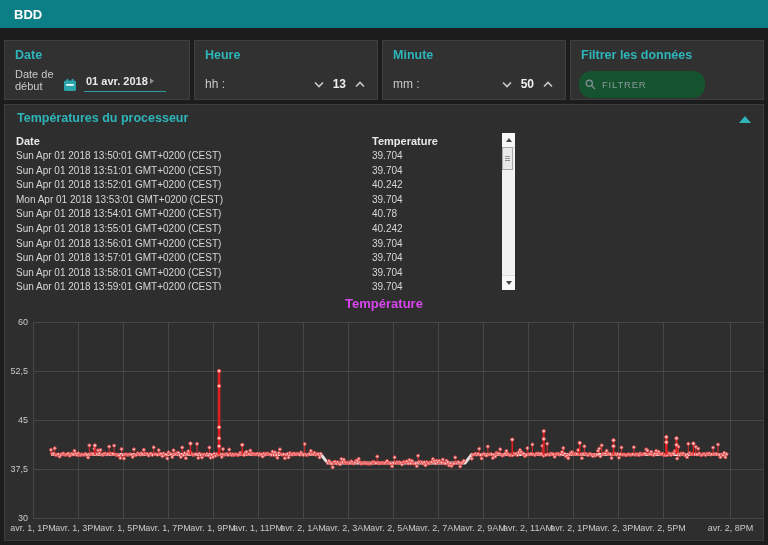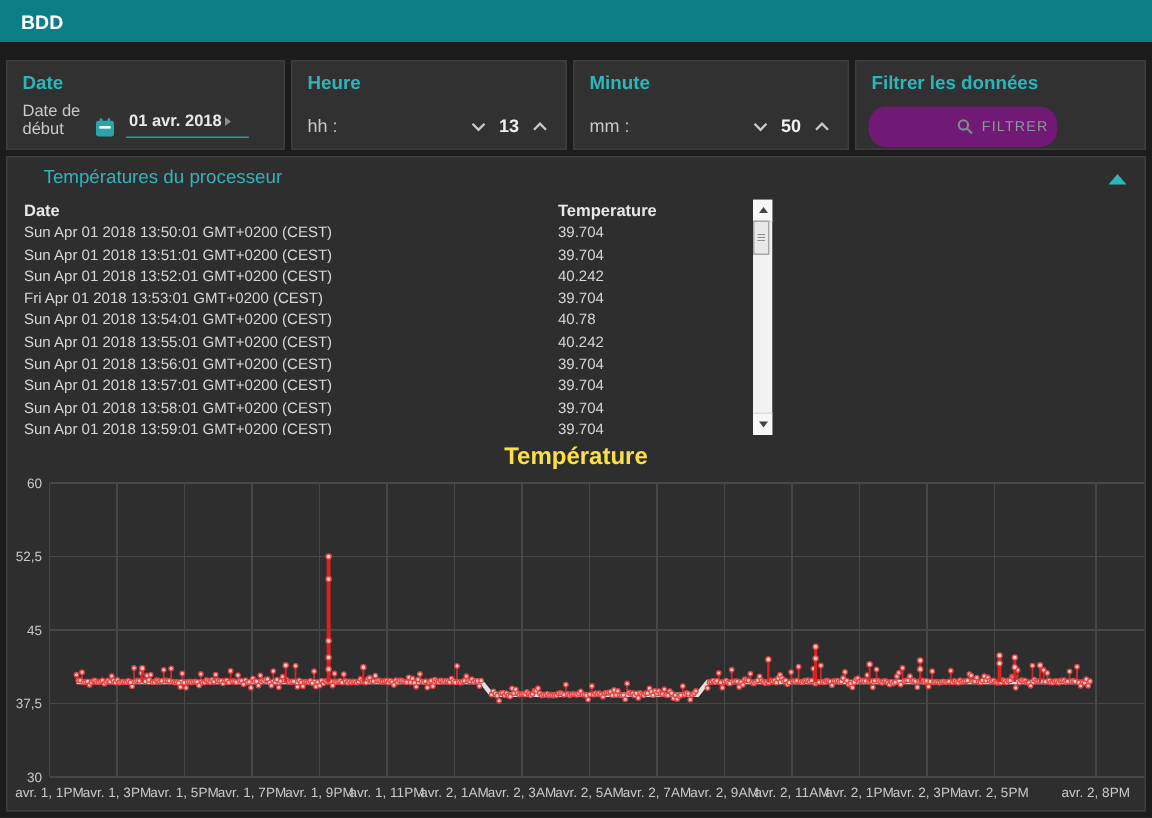--- a/index.html
+++ b/index.html
@@ -45,8 +45,8 @@
 
   .filtrer-btn{
     position:absolute;left:8px;top:30px;width:126px;height:27px;
-    background:#701a75;border:none;border-radius:12px;
-    display:flex;align-items:center;justify-content:flex-end;gap:6px;
+    background:#14532d;border:none;border-radius:12px;
+    display:flex;align-items:center;justify-content:flex-start;gap:6px;
     color:#8b989c;font-family:"Liberation Sans",sans-serif;
     font-size:9.5px;letter-spacing:0.8px;cursor:pointer;
   }

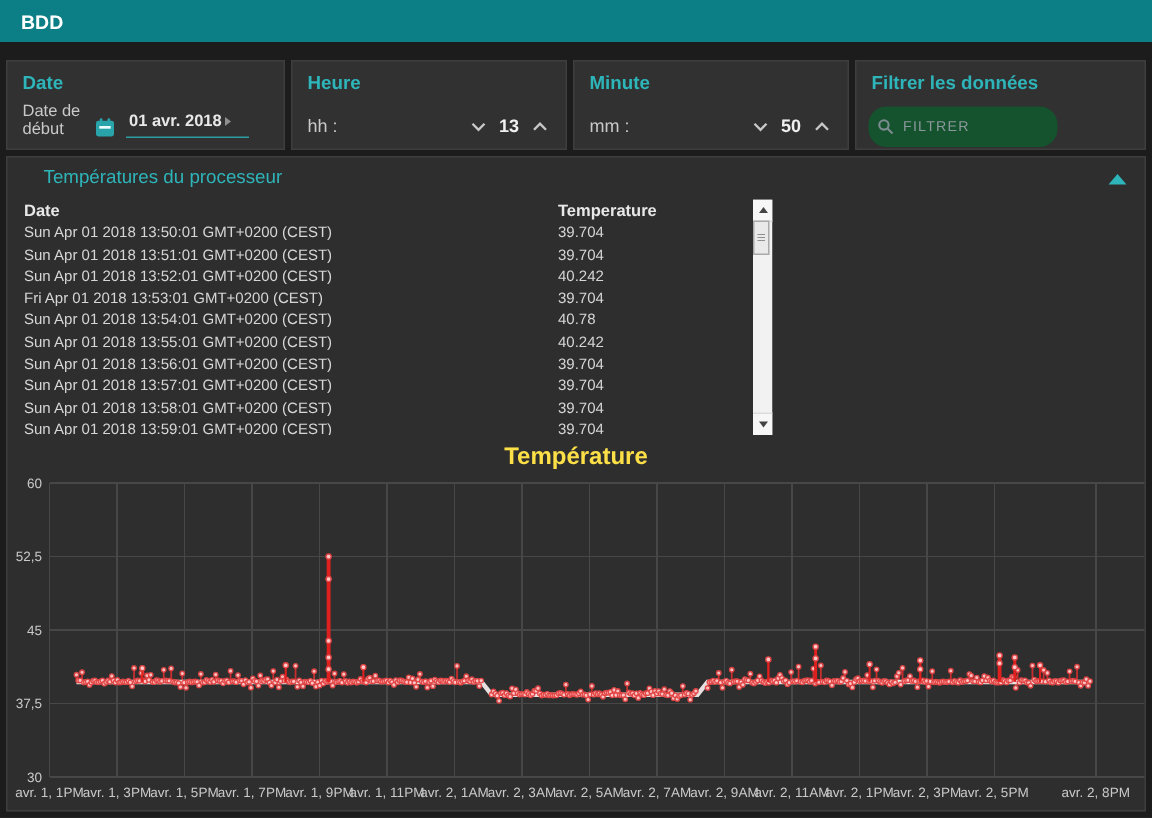--- a/index.html
+++ b/index.html
@@ -57,7 +57,7 @@
     background:#2e2e2e;border:1px solid #3e3e3e;box-sizing:border-box;
     overflow:hidden;
   }
-  .section-title{position:absolute;top:6px;left:24px;color:#2eb5ba;font-weight:normal;font-size:12.5px;}
+  .section-title{position:absolute;top:6px;left:12px;color:#2eb5ba;font-weight:bold;font-size:12.5px;}
   .collapse-arrow{
     position:absolute;top:11px;right:12px;width:0;height:0;cursor:pointer;
     border-left:6px solid transparent;border-right:6px solid transparent;

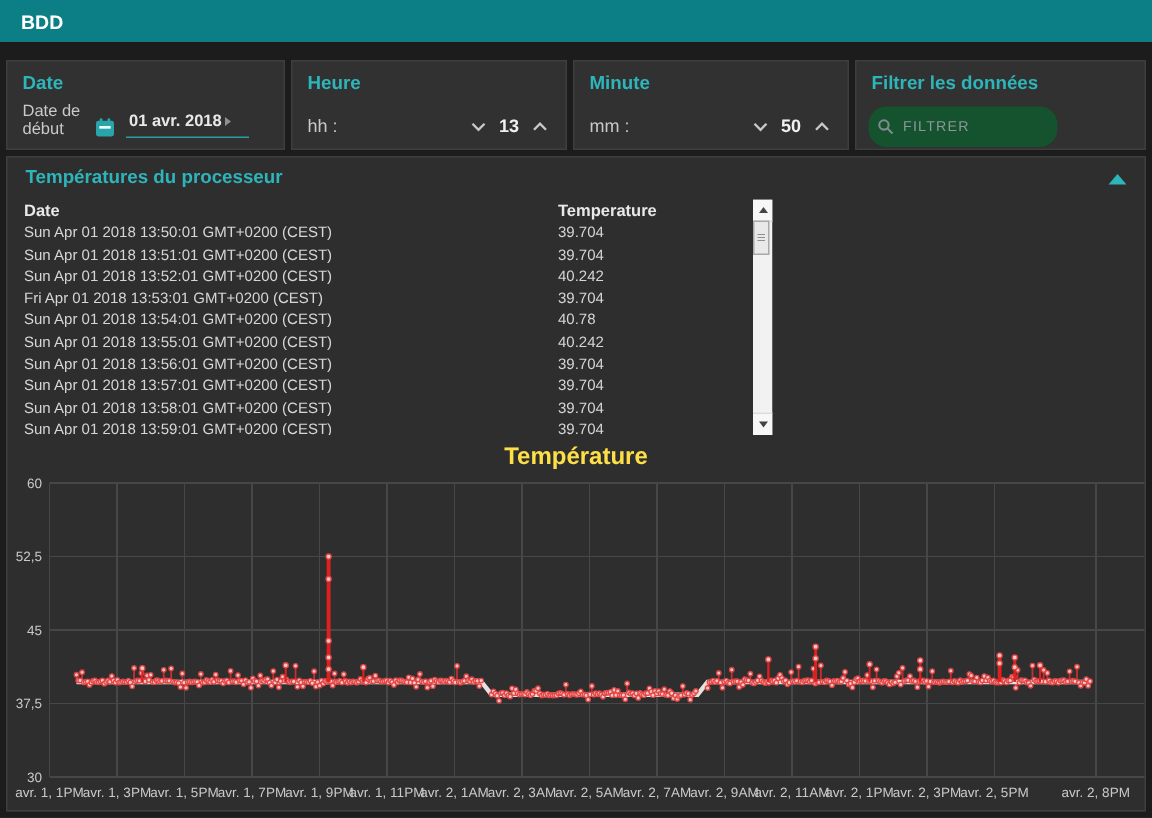--- a/index.html
+++ b/index.html
@@ -204,7 +204,7 @@
               <td>40.242</td>
             </tr>
             <tr>
-              <td>Fri Apr 01 2018 13:53:01 GMT+0200 (CEST)</td>
+              <td>Mon Apr 01 2018 13:53:01 GMT+0200 (CEST)</td>
               <td>39.704</td>
             </tr>
             <tr>

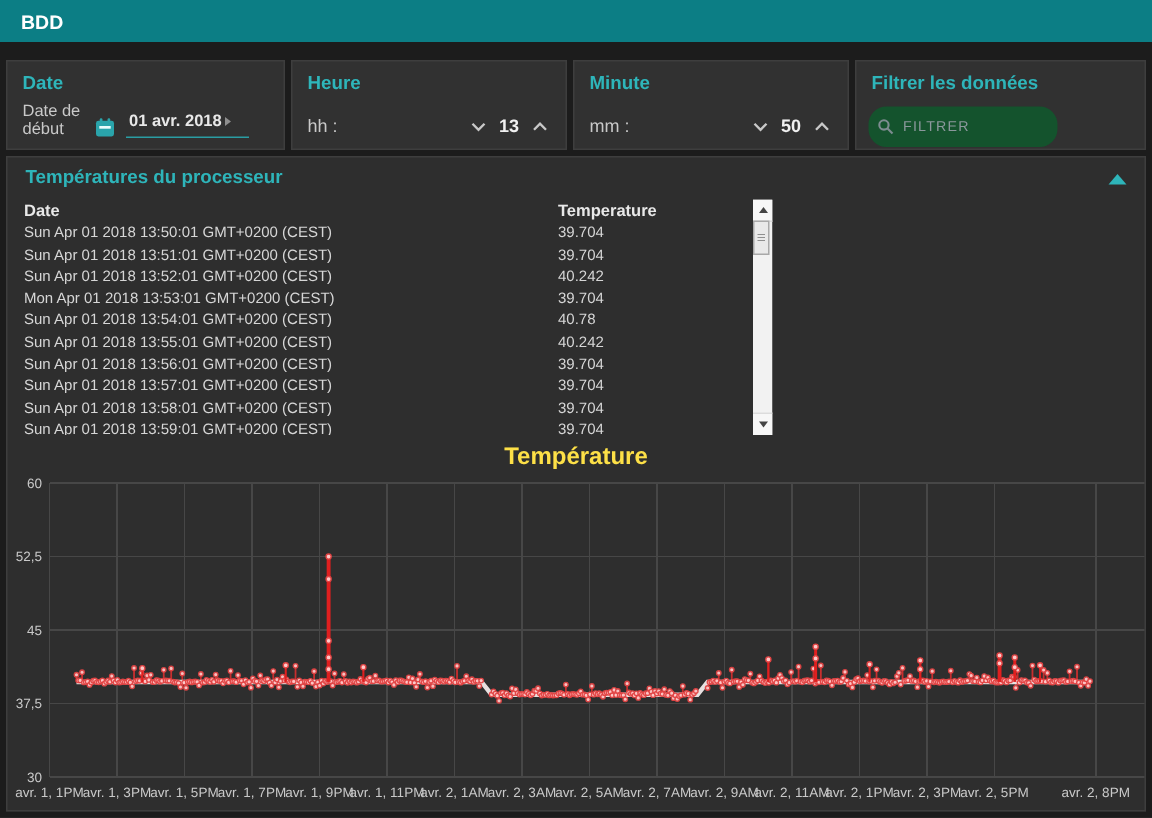--- a/index.html
+++ b/index.html
@@ -87,7 +87,7 @@
   .grip{display:block;width:5px;height:5px;
     background:linear-gradient(#8f8f8f 1px,transparent 1px) 0 0/5px 2px repeat-y;}
 
-  .chart-title{position:absolute;top:191px;left:0;width:100%;text-align:center;color:#fde047;font-weight:bold;font-size:16px;}
+  .chart-title{position:absolute;top:191px;left:0;width:100%;text-align:center;color:#d946ef;font-weight:bold;font-size:13px;}
   svg.chart{position:absolute;left:-5px;top:207px;}
   svg.chart text{font-family:"Liberation Sans",sans-serif;}
 </style>

